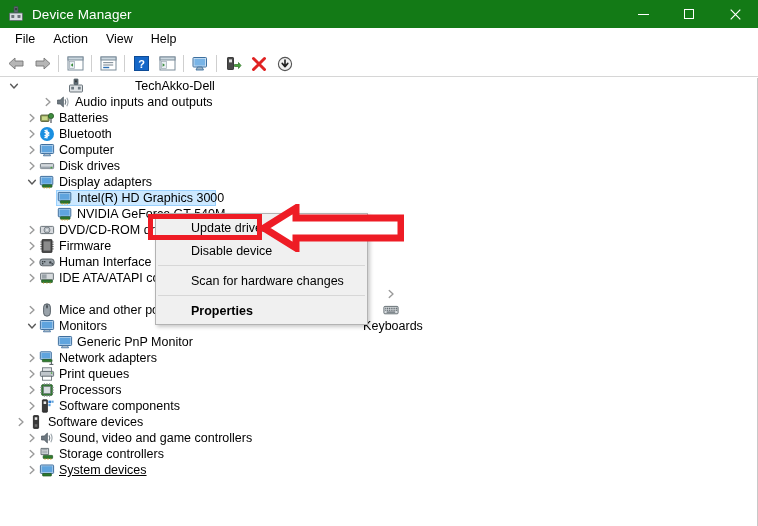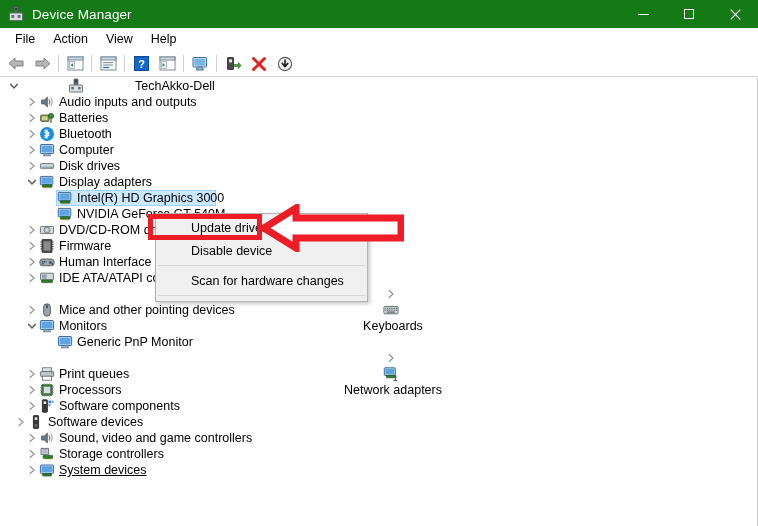--- a/index.html
+++ b/index.html
@@ -204,7 +204,7 @@
           </span>
           <span class="rlabel">TechAkko-Dell</span>
         </div>
-        <div class="row" style="padding-left: 25px;">
+        <div class="row" style="padding-left: 25px; margin-left: 16px;">
           <span class="chev">
             <svg width="10" height="10" viewBox="0 0 10 10">
               <path d="M3.2 1.6 L7 5 L3.2 8.4" stroke="#9a9a9a" stroke-width="1.4" fill="none" stroke-linecap="round" stroke-linejoin="round"></path>

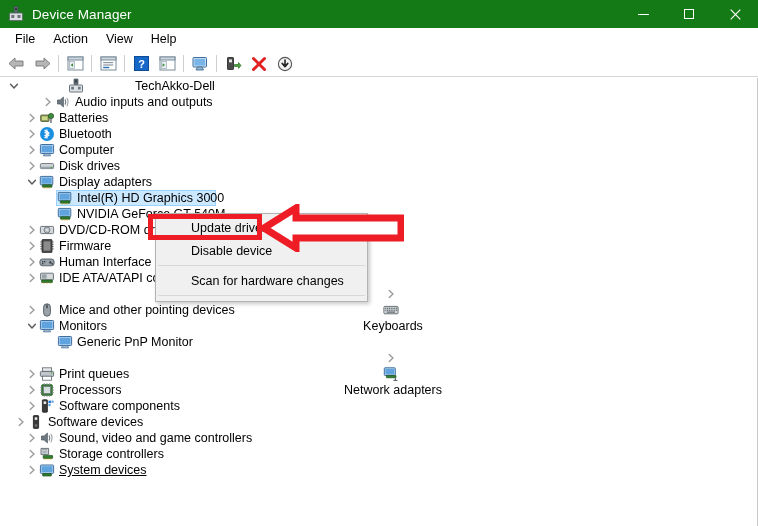--- a/index.html
+++ b/index.html
@@ -603,6 +603,7 @@
         <div class="ctxsep"></div>
         <div class="ctxitem">Scan for hardware changes</div>
         <div class="ctxsep"></div>
+        <div class="ctxitem bold">Properties</div>
       </div>
   </div>
 

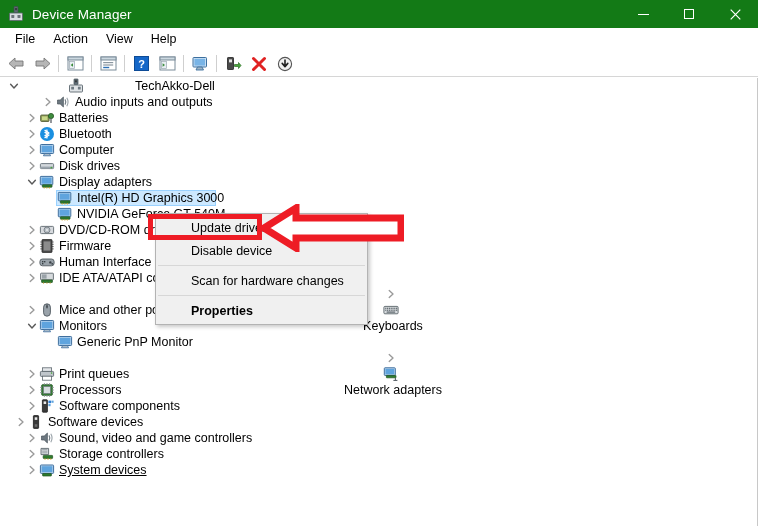--- a/index.html
+++ b/index.html
@@ -464,7 +464,7 @@
           </span>
           <span class="rlabel">Generic PnP Monitor</span>
         </div>
-        <div class="row" style="padding-left: 25px; flex-direction: column;">
+        <div class="row" style="padding-left: 25px;">
           <span class="chev">
             <svg width="10" height="10" viewBox="0 0 10 10">
               <path d="M3.2 1.6 L7 5 L3.2 8.4" stroke="#9a9a9a" stroke-width="1.4" fill="none" stroke-linecap="round" stroke-linejoin="round"></path>

